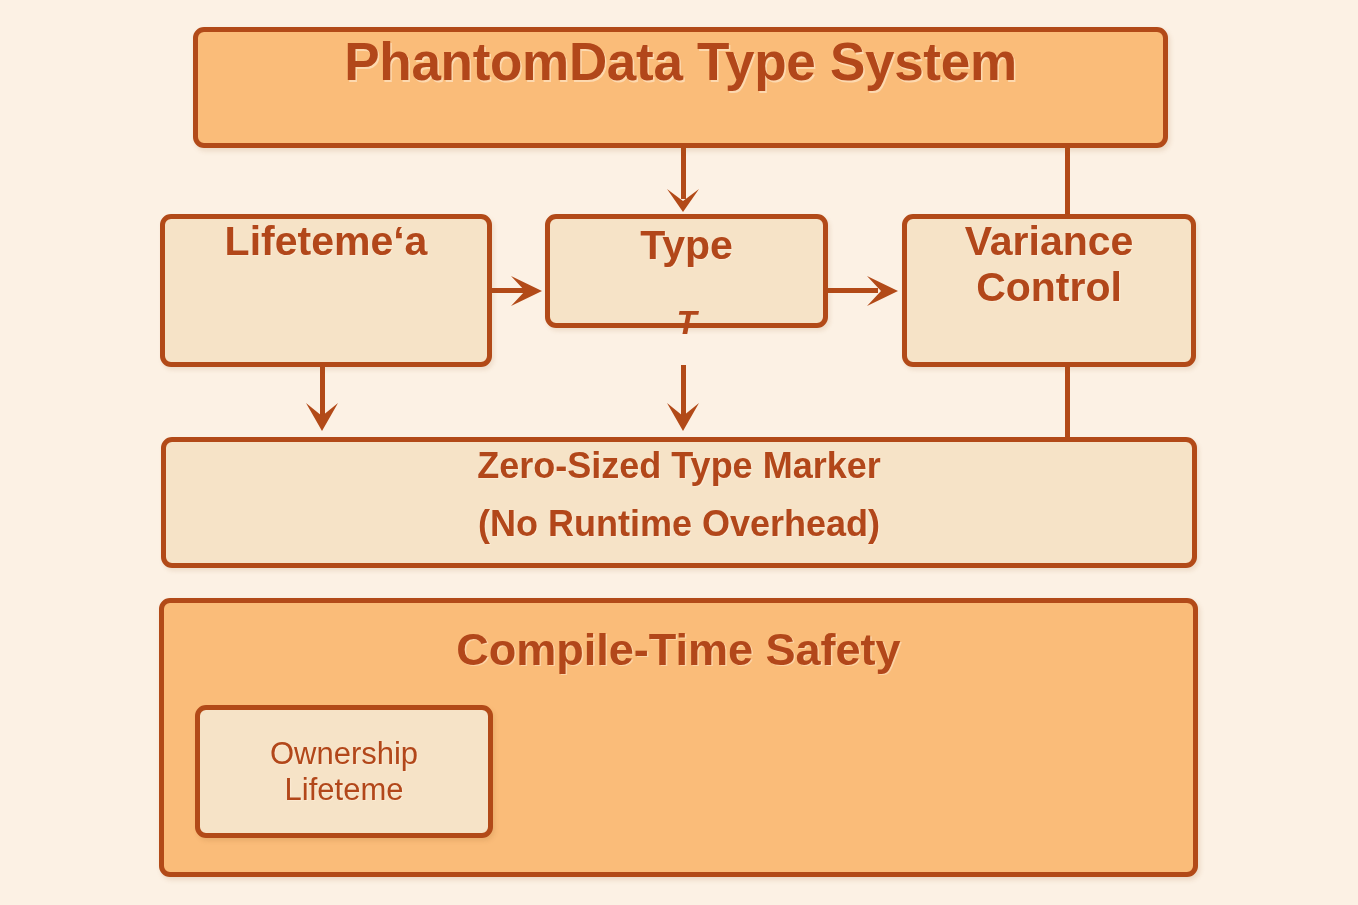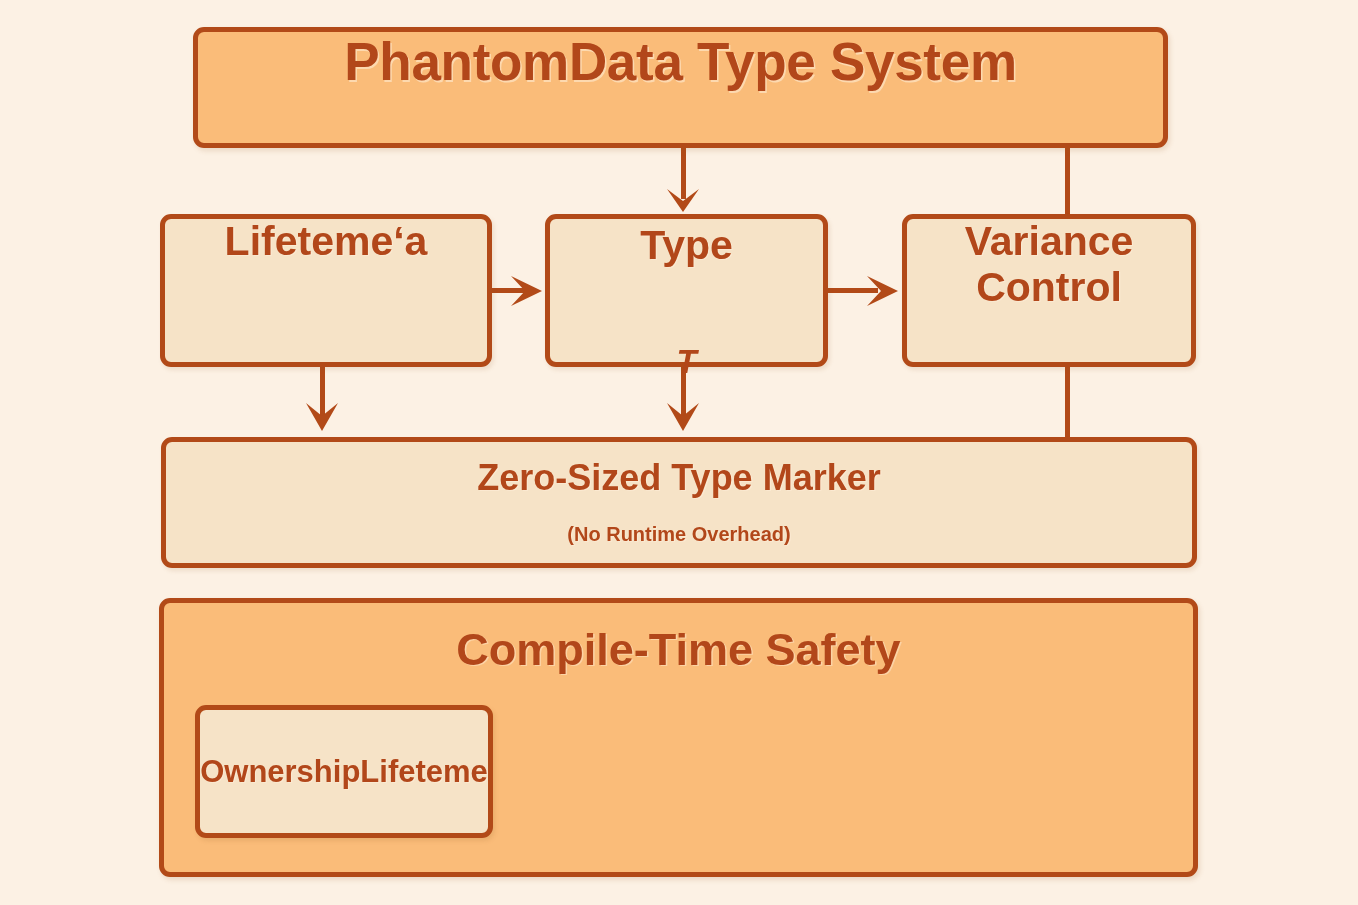--- a/index.html
+++ b/index.html
@@ -67,7 +67,7 @@
     left: 545px;
     top: 214px;
     width: 283px;
-    height: 153px;
+    height: 114px;
   }
   #variance-box {
     left: 902px;

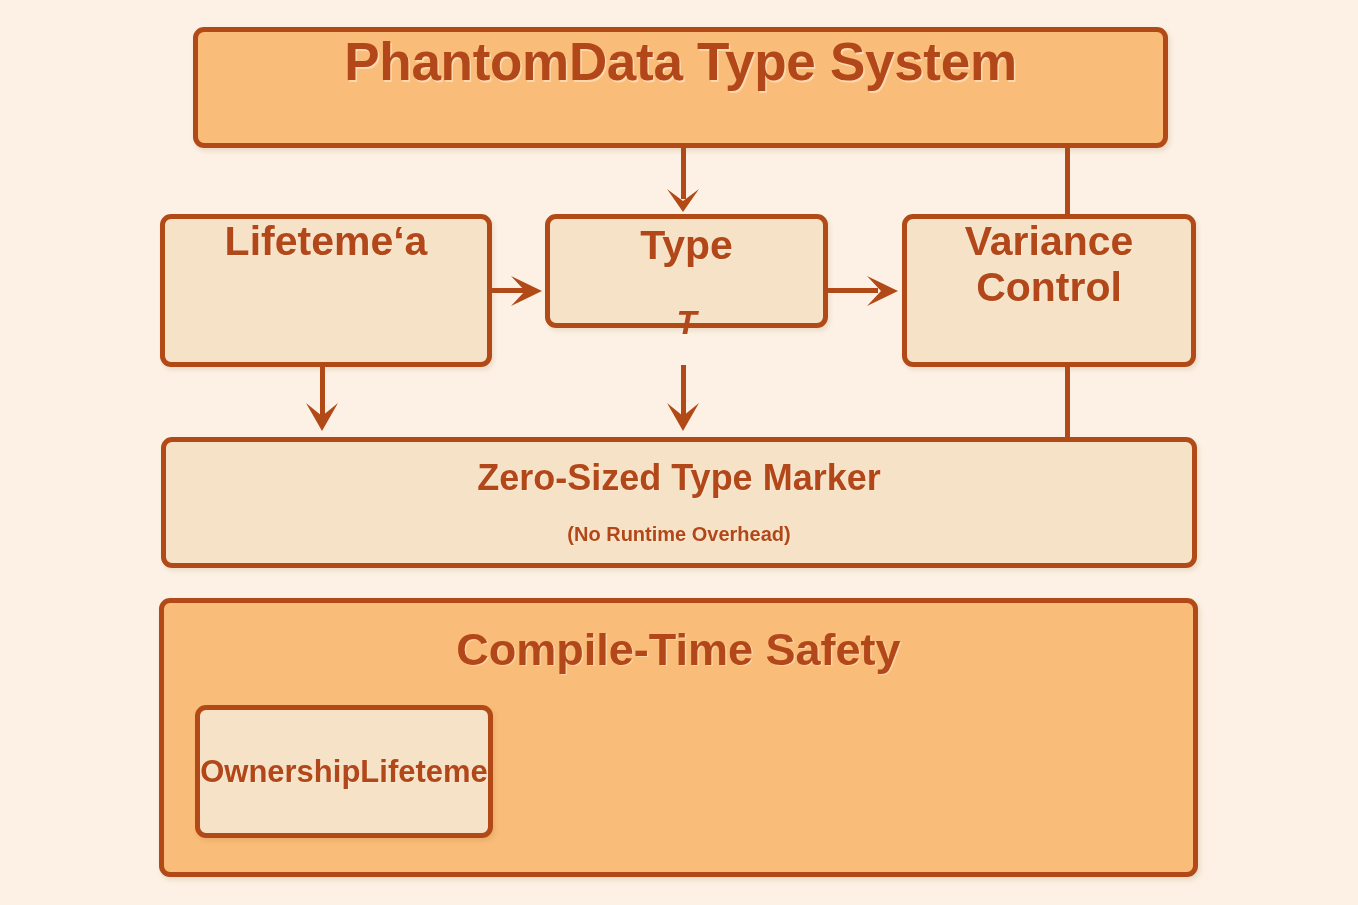--- a/index.html
+++ b/index.html
@@ -103,7 +103,7 @@
     top: 437px;
     width: 1036px;
     height: 131px;
-    padding: 16px 16px;
+    padding: 4px 16px;
   }
   #zero-box .zero-main {
     font-size: 36px;

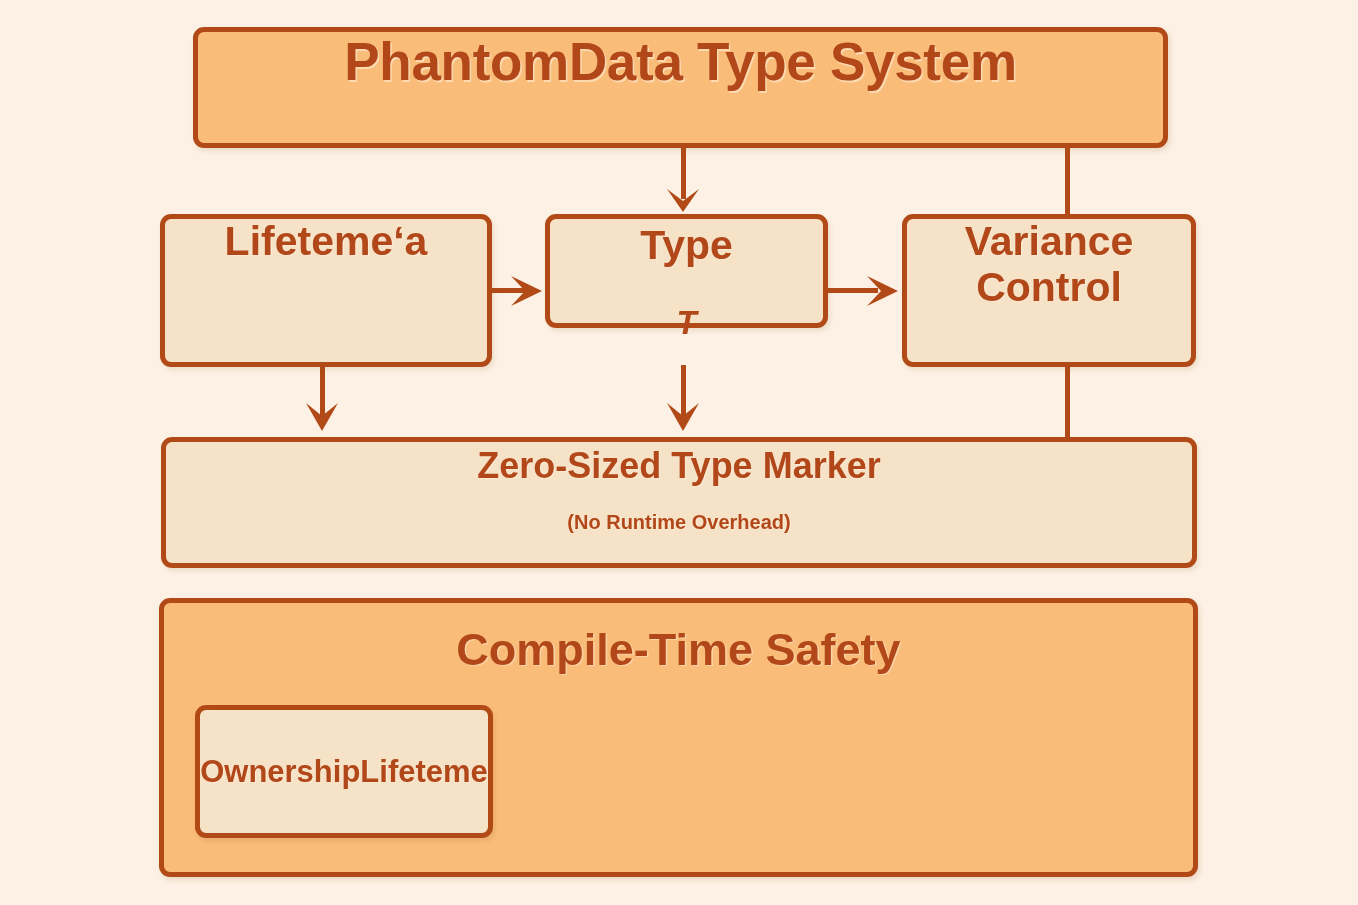--- a/index.html
+++ b/index.html
@@ -111,9 +111,9 @@
     text-shadow: 1.3px 1.3px 0 rgba(255, 240, 220, 0.5);
   }
   #zero-box .zero-sub {
-    font-size: 20px;
-    font-weight: bold;
-    margin-top: 25px;
+    font-size: 36px;
+    font-weight: bold;
+    margin-top: 18px;
     text-shadow: 1.2px 1.2px 0 rgba(255, 240, 220, 0.5);
   }
 

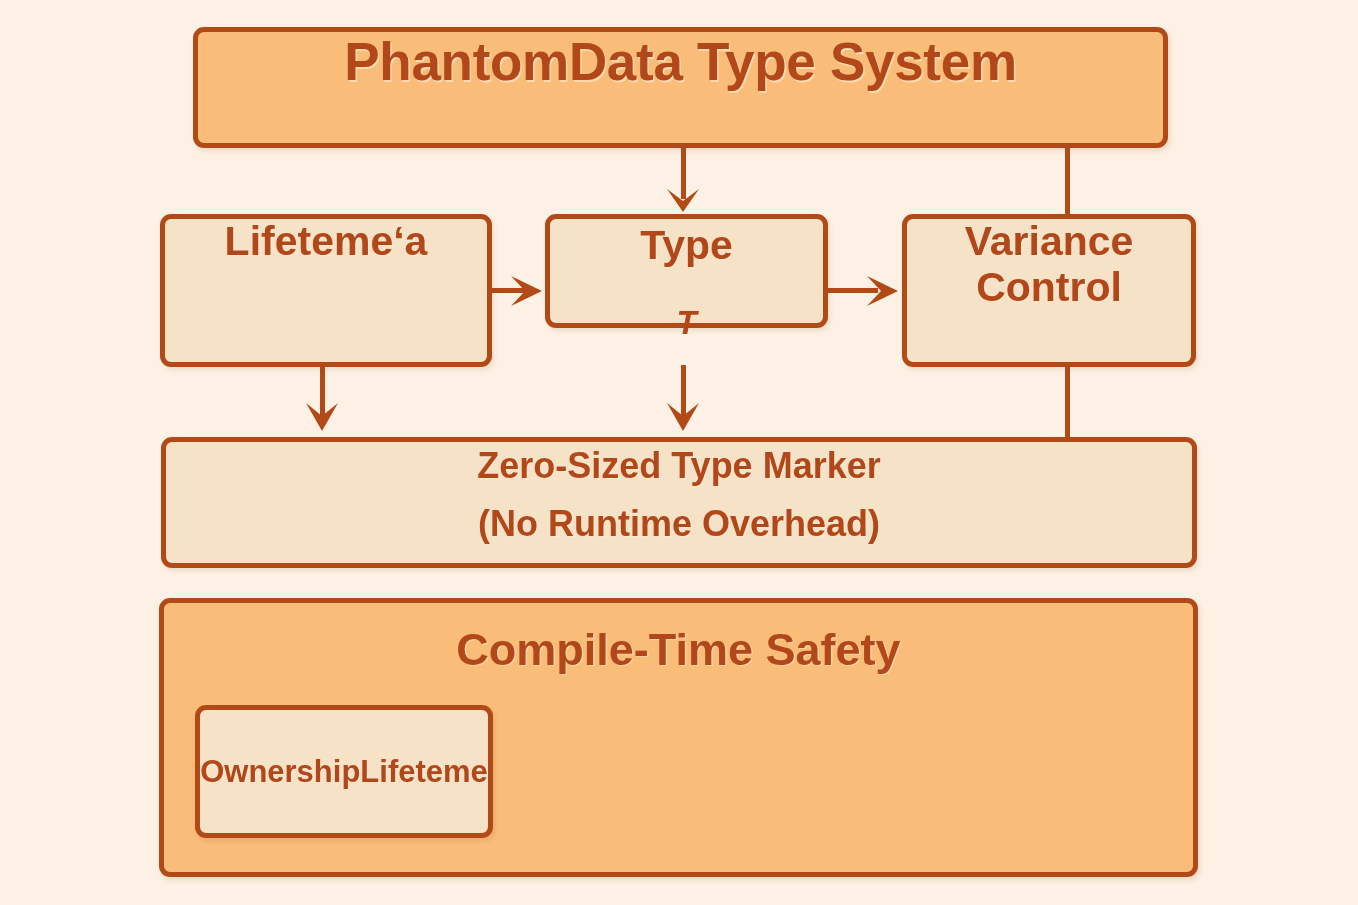--- a/index.html
+++ b/index.html
@@ -151,13 +151,13 @@
     background: #f6e3c7;
     box-shadow: 2px 3px 4px rgba(150, 95, 40, 0.15);
     display: flex;
-    flex-direction: row;
+    flex-direction: column;
     align-items: center;
     justify-content: center;
     text-align: center;
     color: #b2471a;
     font-size: 31px;
-    font-weight: bold;
+    font-weight: normal;
     line-height: 1.15;
     text-shadow: 1.2px 1.2px 0 rgba(255, 240, 220, 0.5);
   }

